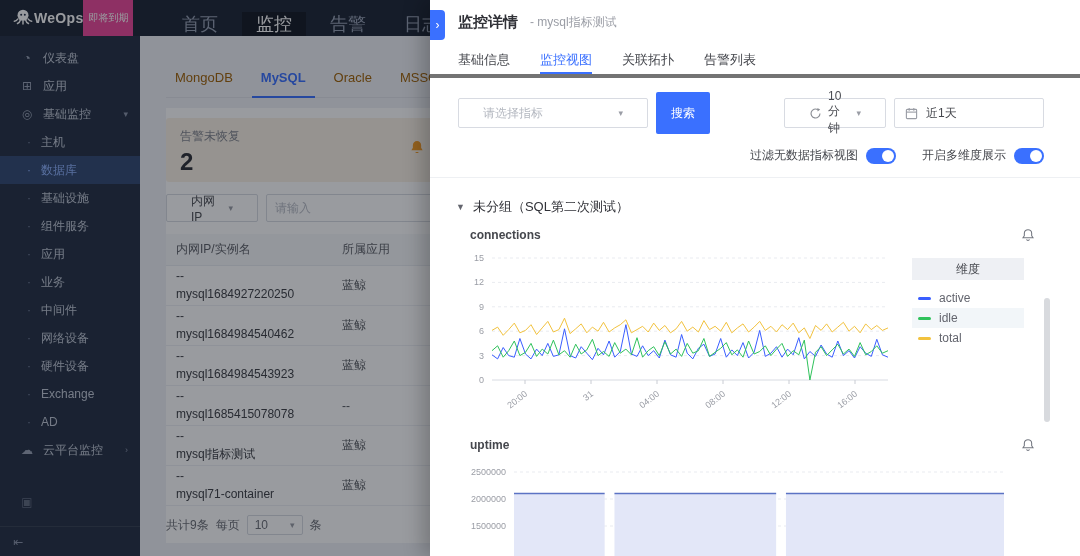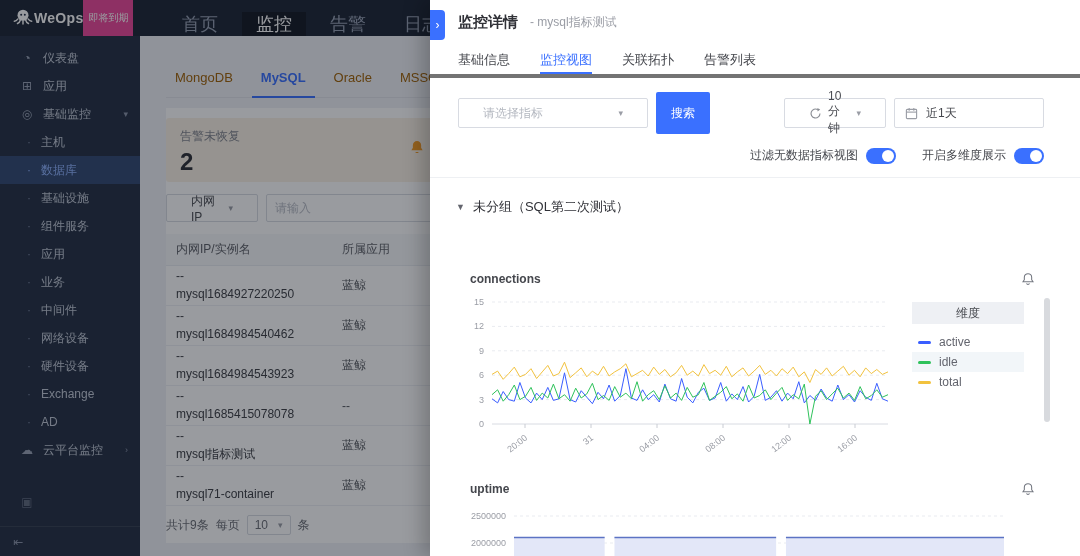--- a/index.html
+++ b/index.html
@@ -81,7 +81,7 @@
 .drawer-scroll{padding:0 44px 0 26px;height:394px;overflow:hidden;}
 .group-header{display:flex;align-items:center;gap:8px;font-size:13px;color:#313238;padding:20px 0 8px;cursor:pointer;}
 .tri{font-size:9px;color:#63656e;}
-.chart-card{position:relative;margin-top:44px;}
+.chart-card{position:relative;}
 .chart-card+.chart-card{margin-top:10px;}
 .chart-title-row{display:flex;justify-content:space-between;align-items:center;padding-left:14px;height:22px;}
 .chart-title{font-size:12px;font-weight:bold;color:#45474d;}

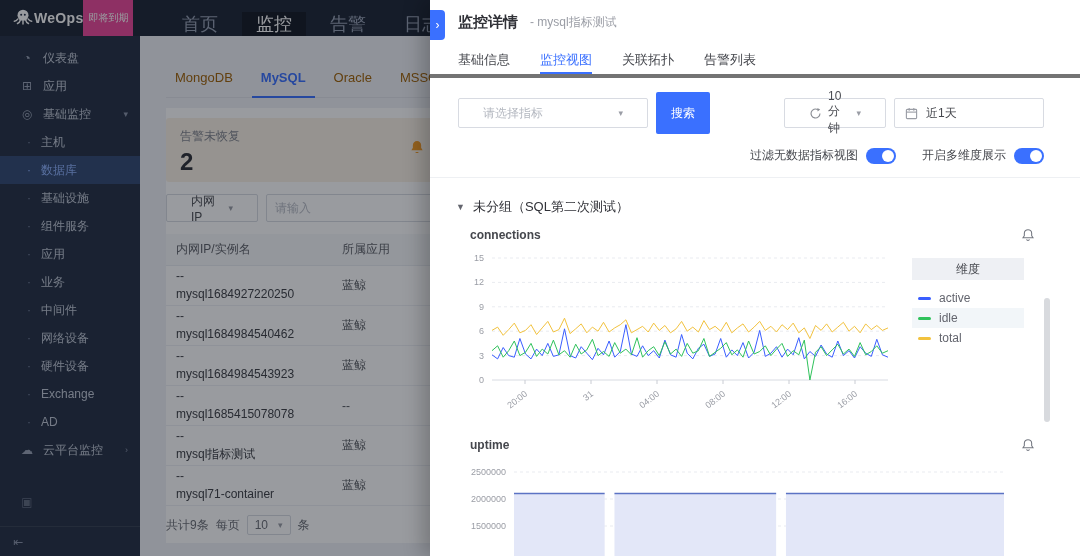--- a/index.html
+++ b/index.html
@@ -52,7 +52,7 @@
 .td1{line-height:1.45;color:#3e4046;}
 .td2{color:#53565c;}
 .pagination{margin-top:9px;display:flex;align-items:center;gap:7px;font-size:12px;color:#6b6e76;}
-.page-size-select{border:1px solid #d8dbe2;background:#fff;padding:2px 7px;border-radius:2px;display:inline-flex;align-items:center;gap:4px;cursor:pointer;}
+.page-size-select{border:1px solid #d8dbe2;background:#fff;padding:2px 7px;border-radius:2px;display:inline-flex;align-items:center;gap:16px;cursor:pointer;}
 
 
 .mask{position:absolute;inset:0;background:rgba(12,17,27,.42);z-index:40;}

